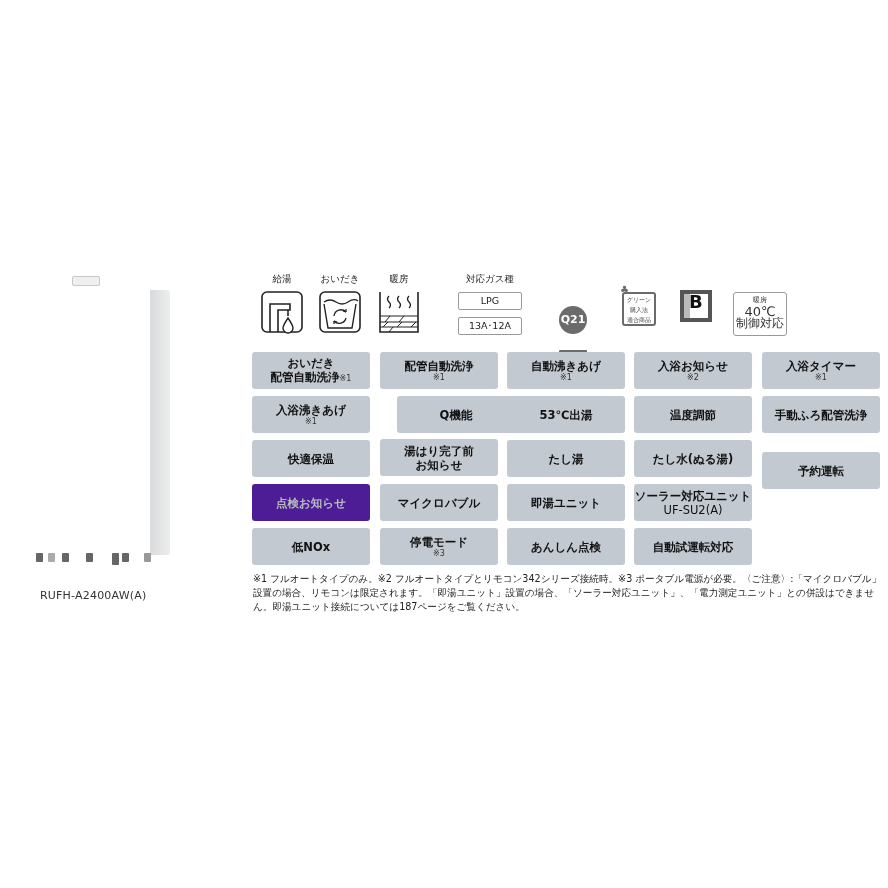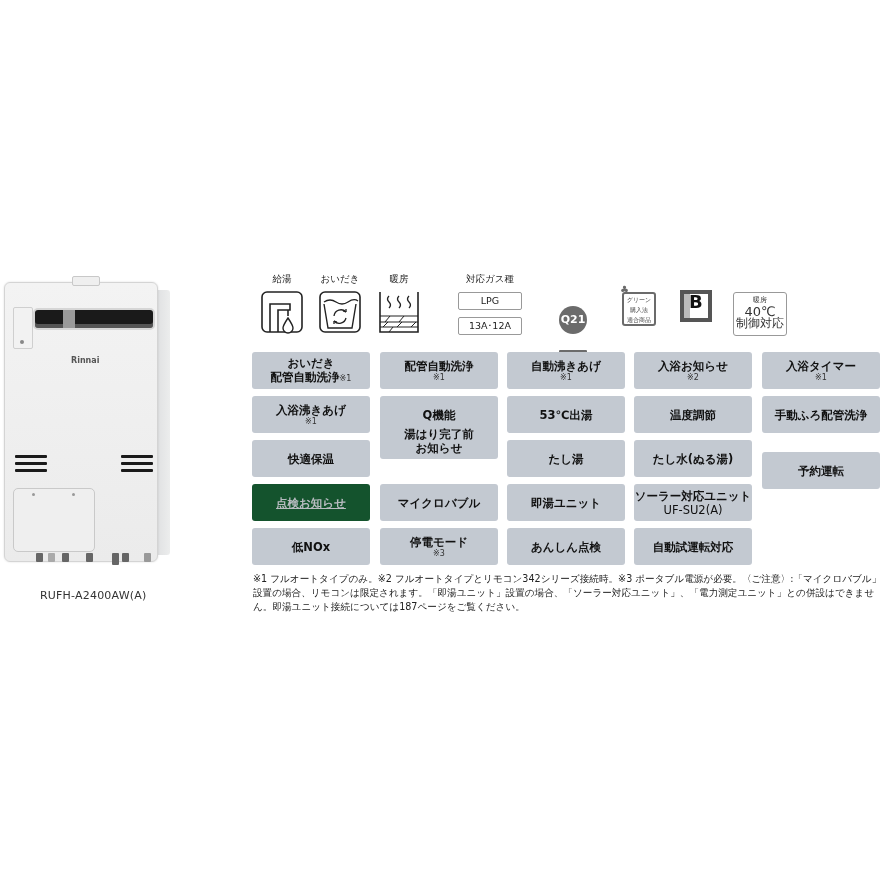--- a/index.html
+++ b/index.html
@@ -79,22 +79,6 @@
 
 <div class="product">
   <div class="unit-side"></div>
-  <div class="unit-front">
-    <div class="side-panel"></div>
-    <div class="exhaust"></div>
-    <div class="brand">Rinnai</div>
-    <div class="vent vent-left">
-        <span></span>
-        <span></span>
-        <span></span>
-      </div>
-    <div class="vent vent-right">
-        <span></span>
-        <span></span>
-        <span></span>
-      </div>
-    <div class="service-panel"></div>
-  </div>
   <div class="unit-top-bracket"></div>
   <div class="pipes">
     <i style="left:0"></i>

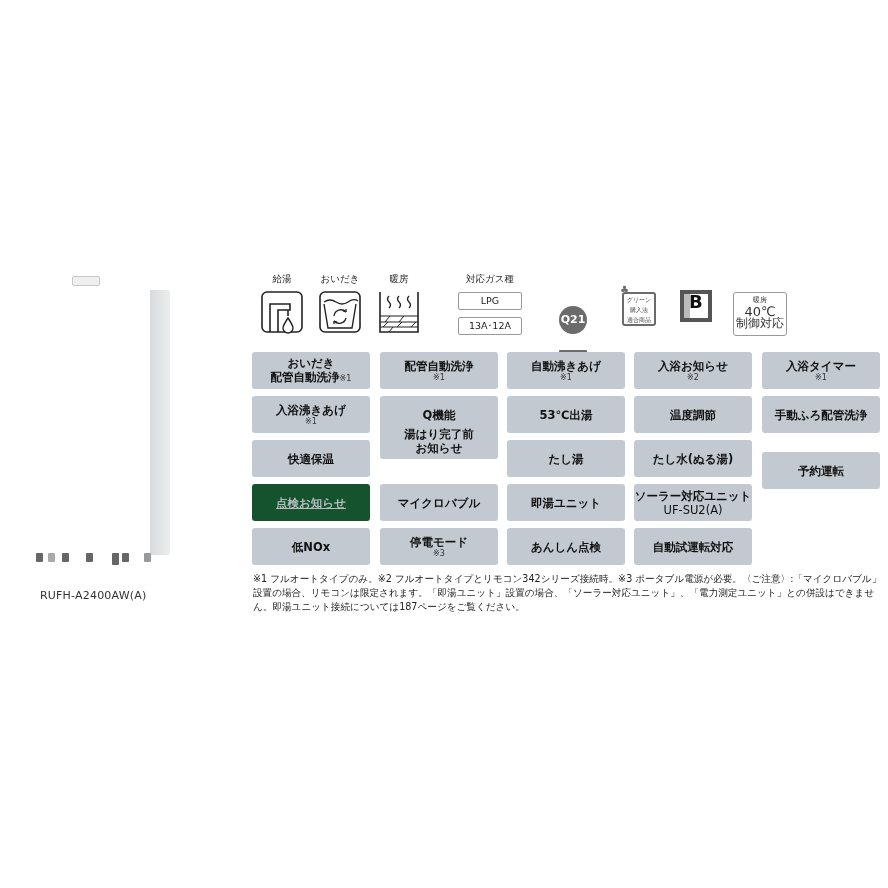--- a/index.html
+++ b/index.html
@@ -184,7 +184,7 @@
     <div>入浴沸きあげ</div>
       <div class="note">※1</div>
   </div>
-  <div class="cell" style="left:128px;top:44px;">
+  <div class="cell" style="left:145px;top:44px;">
     <div>Q機能</div>
   </div>
   <div class="cell" style="left:255px;top:44px;">

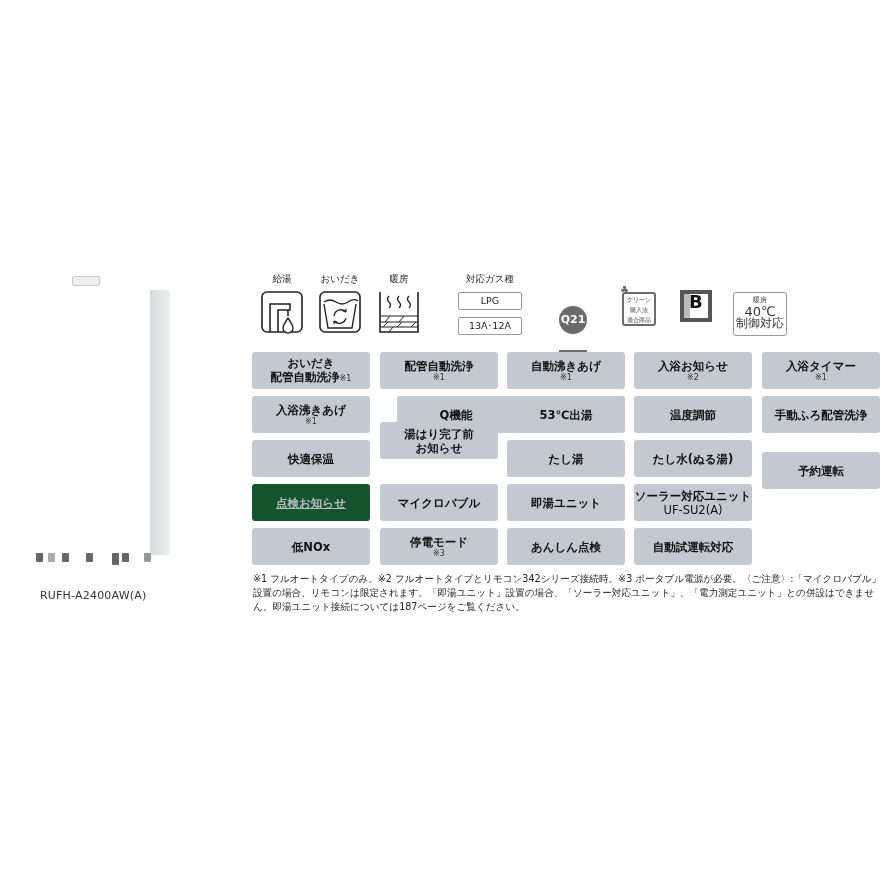--- a/index.html
+++ b/index.html
@@ -200,7 +200,7 @@
   <div class="cell" style="left:0;top:88px;">
     <div>快適保温</div>
   </div>
-  <div class="cell" style="left:128px;top:70px;">
+  <div class="cell" style="left:128px;top:87px;">
     <div>湯はり完了前</div>
       <div>お知らせ</div>
   </div>

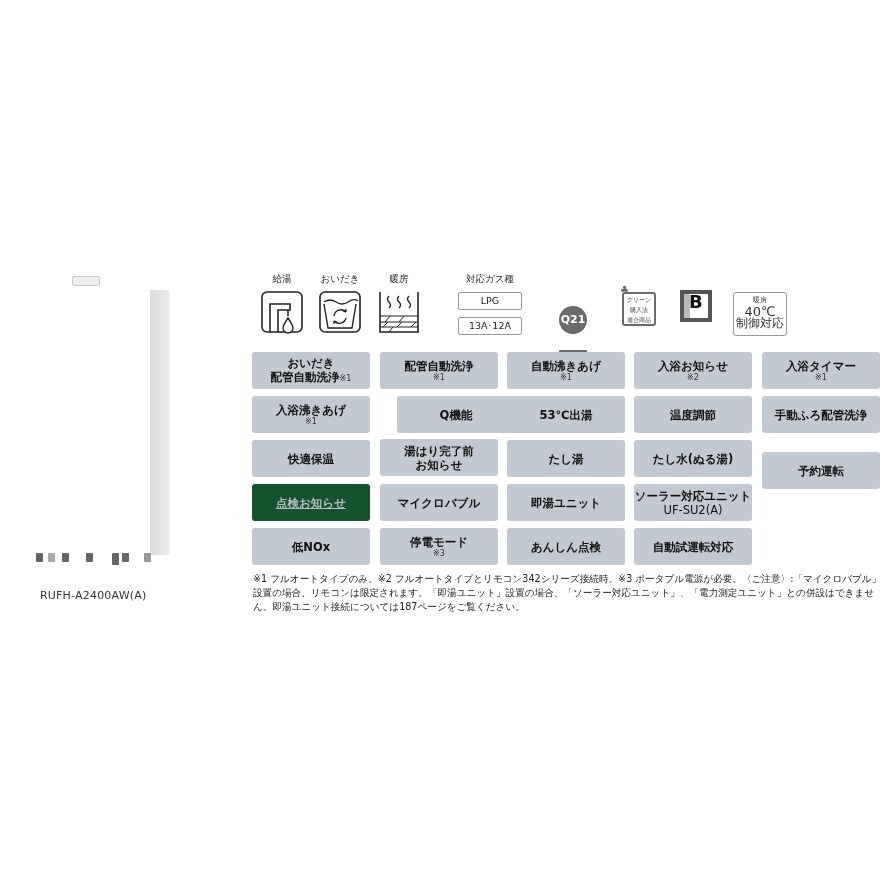--- a/index.html
+++ b/index.html
@@ -67,7 +67,7 @@
   .cell { position:absolute; width:118px; height:37px; background:#c3c9d1; border-radius:3px;
           display:flex; flex-direction:column; align-items:center; justify-content:center;
           text-align:center; color:#111; font-weight:bold; font-size:11.5px; line-height:14px; }
-  .cell.disabled { background:#14532d; color:#b8bcc1;text-decoration:underline; }
+  .cell.disabled { background:#4c1d95; color:#b8bcc1; }
   .cell .note { font-size:8px; font-weight:normal; color:#333; line-height:10px; }
   .cell .note-inline { font-size:8px; font-weight:normal; color:#333; }
 

